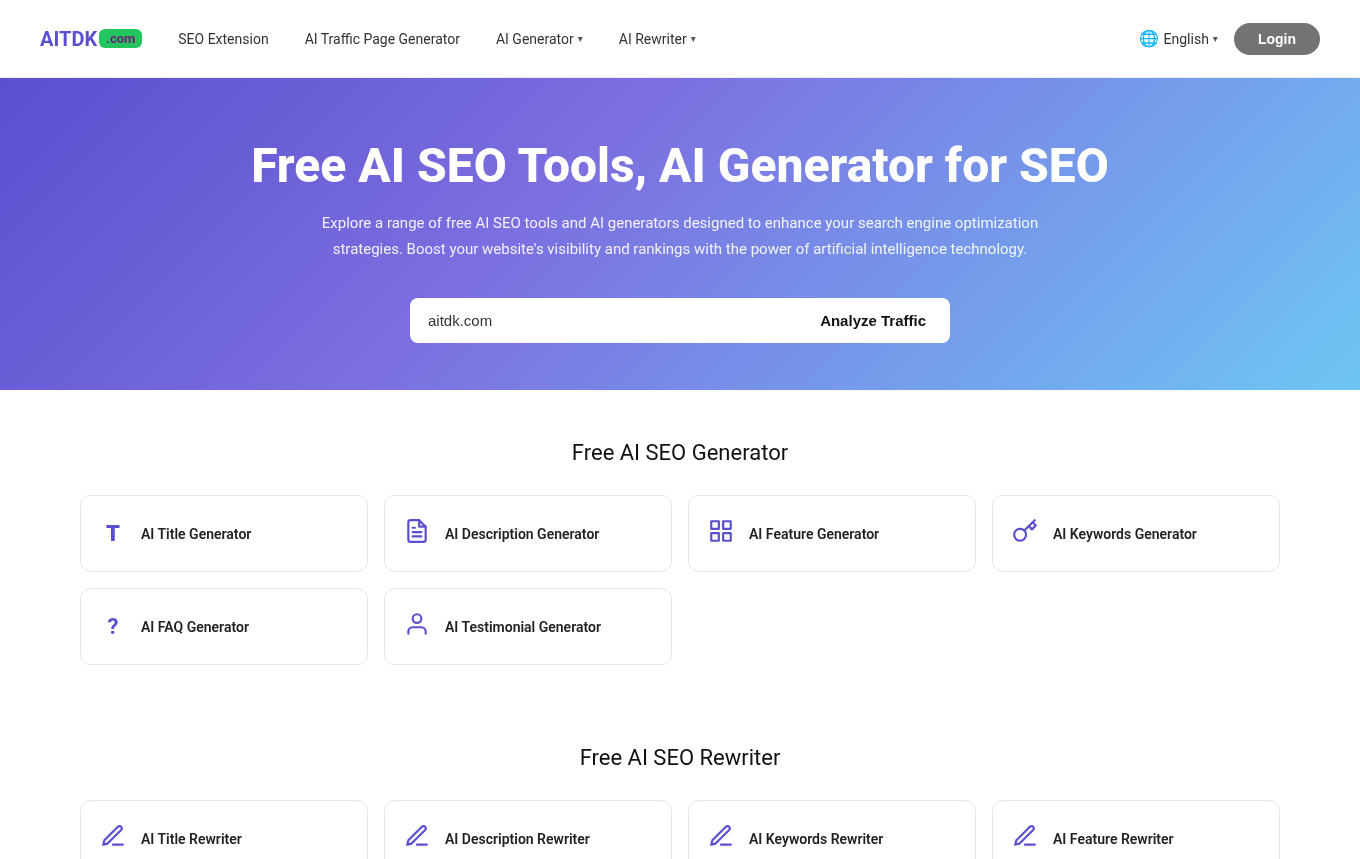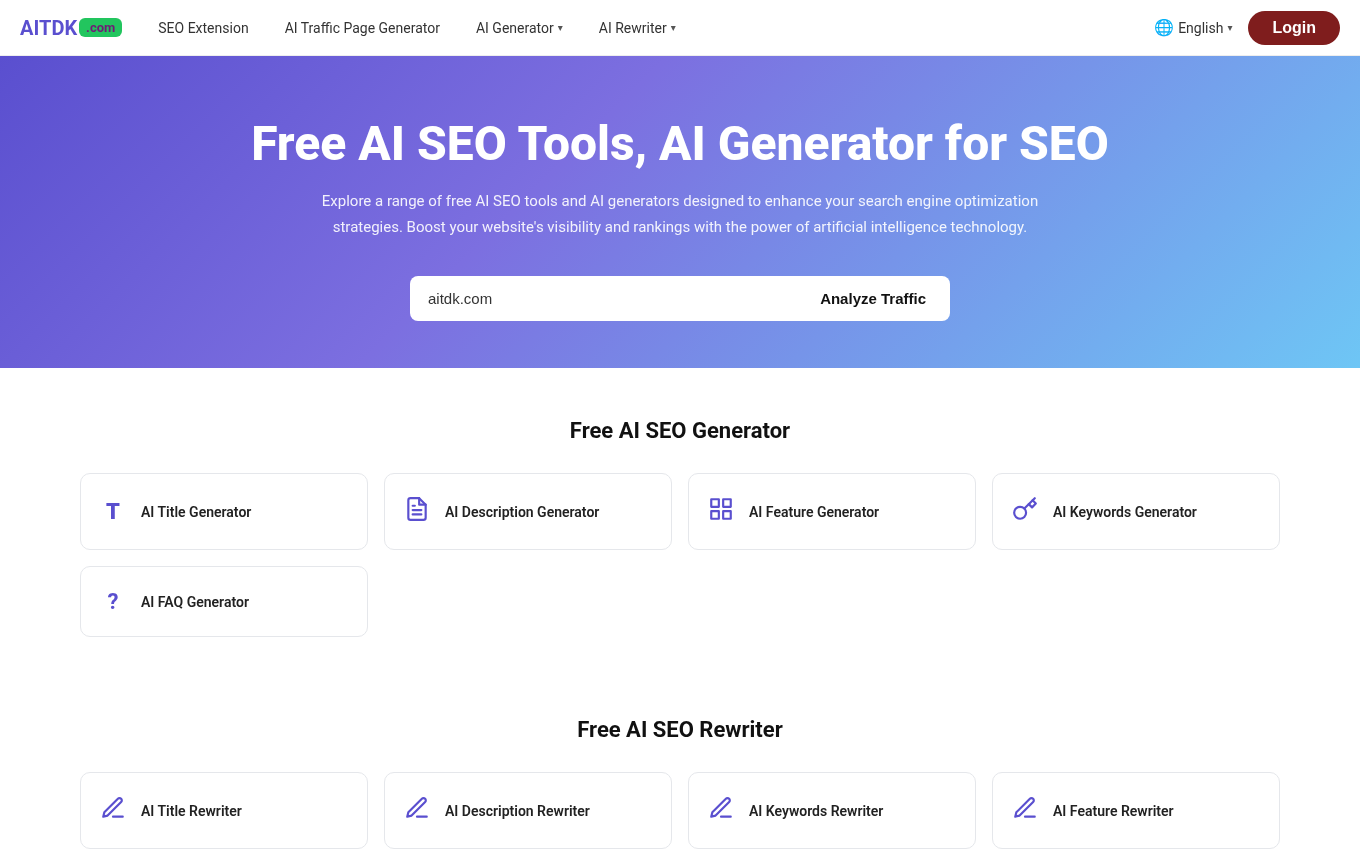--- a/index.html
+++ b/index.html
@@ -8,7 +8,7 @@
     
     nav {
       display: flex; align-items: center; justify-content: space-between;
-      padding: 0 20px; height: 56px; border-bottom: 1px solid #eee;
+      padding: 0 40px; height: 78px; border-bottom: 1px solid #eee;
       background: #fff;
     }
     .nav-left { display: flex; align-items: center; gap: 36px; }

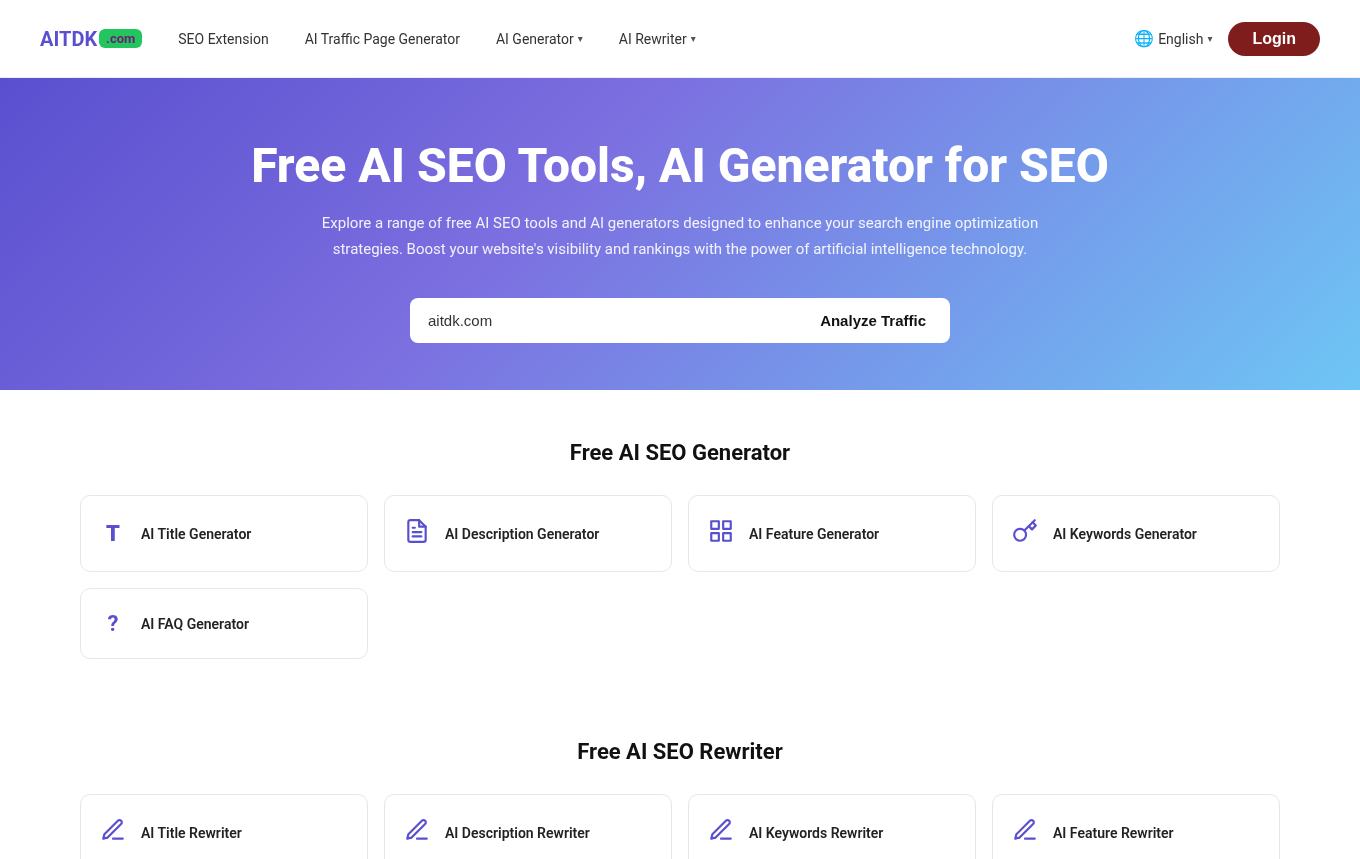--- a/index.html
+++ b/index.html
@@ -18,8 +18,8 @@
     .nav-right { display: flex; align-items: center; gap: 16px; }
     .nav-lang { display: flex; align-items: center; gap: 4px; font-size: 14px; color: #333; cursor: pointer; }
     .btn-login {
-      background: #7f1d1d; color: #fff; border: none; border-radius: 24px;
-      padding: 8px 24px; font-size: 16px; font-weight: 600; cursor: pointer;
+      background: #737373; color: #fff; border: none; border-radius: 24px;
+      padding: 8px 24px; font-size: 14px; font-weight: 600; cursor: pointer;
     }
     .chevron { font-size: 10px; color: #555; }
 

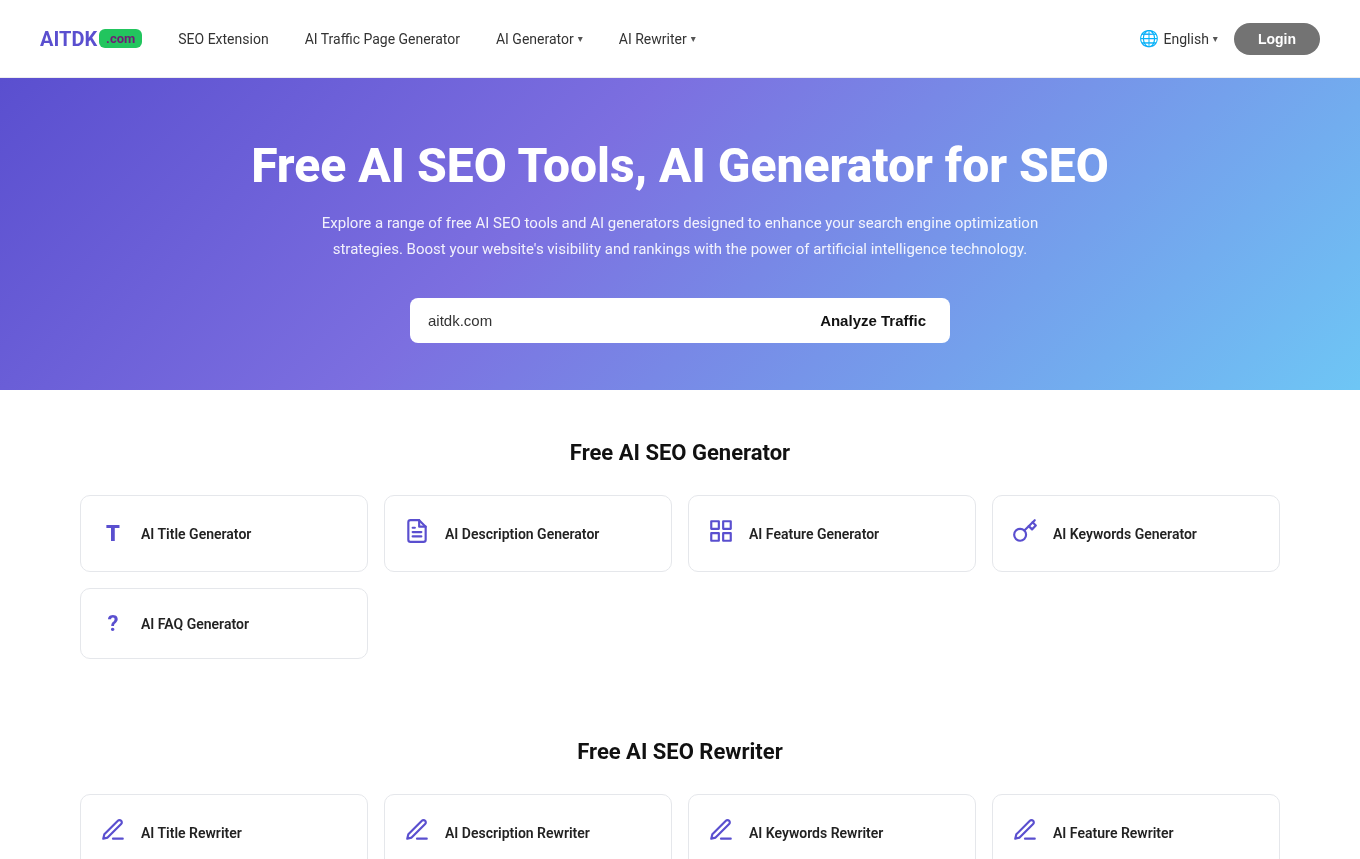--- a/index.html
+++ b/index.html
@@ -44,7 +44,7 @@
 
     
     .section { padding: 50px 80px 30px; }
-    .section-title { text-align: center; font-size: 22px; font-weight: 700; color: #111; margin-bottom: 30px; }
+    .section-title { text-align: center; font-size: 22px; font-weight: 400; color: #111; margin-bottom: 30px; }
 
     
     .card-grid { display: grid; grid-template-columns: repeat(4, 1fr); gap: 16px; margin-bottom: 16px; }

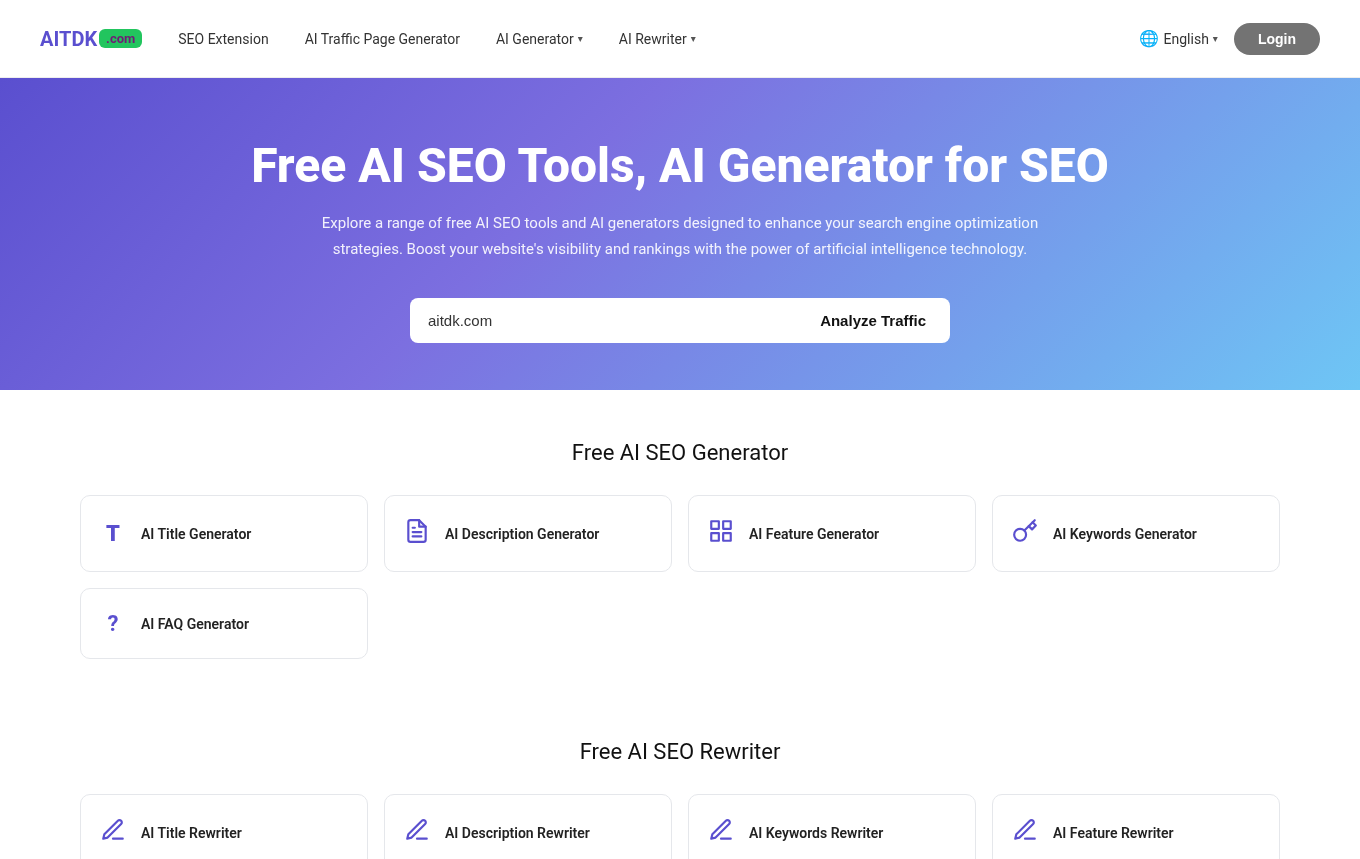--- a/index.html
+++ b/index.html
@@ -157,6 +157,15 @@
       <span class="card-label">AI FAQ Generator</span>
     </div>
 
+    <div class="card">
+      <span class="card-icon">
+        <svg class="icon-svg" viewBox="0 0 24 24" fill="none" stroke="#5a4fcf" stroke-width="2" stroke-linecap="round" stroke-linejoin="round">
+          <path d="M20 21v-2a4 4 0 0 0-4-4H8a4 4 0 0 0-4 4v2"></path>
+          <circle cx="12" cy="7" r="4"></circle>
+        </svg>
+      </span>
+      <span class="card-label">AI Testimonial Generator</span>
+    </div>
 
     <div></div>
     <div></div>

